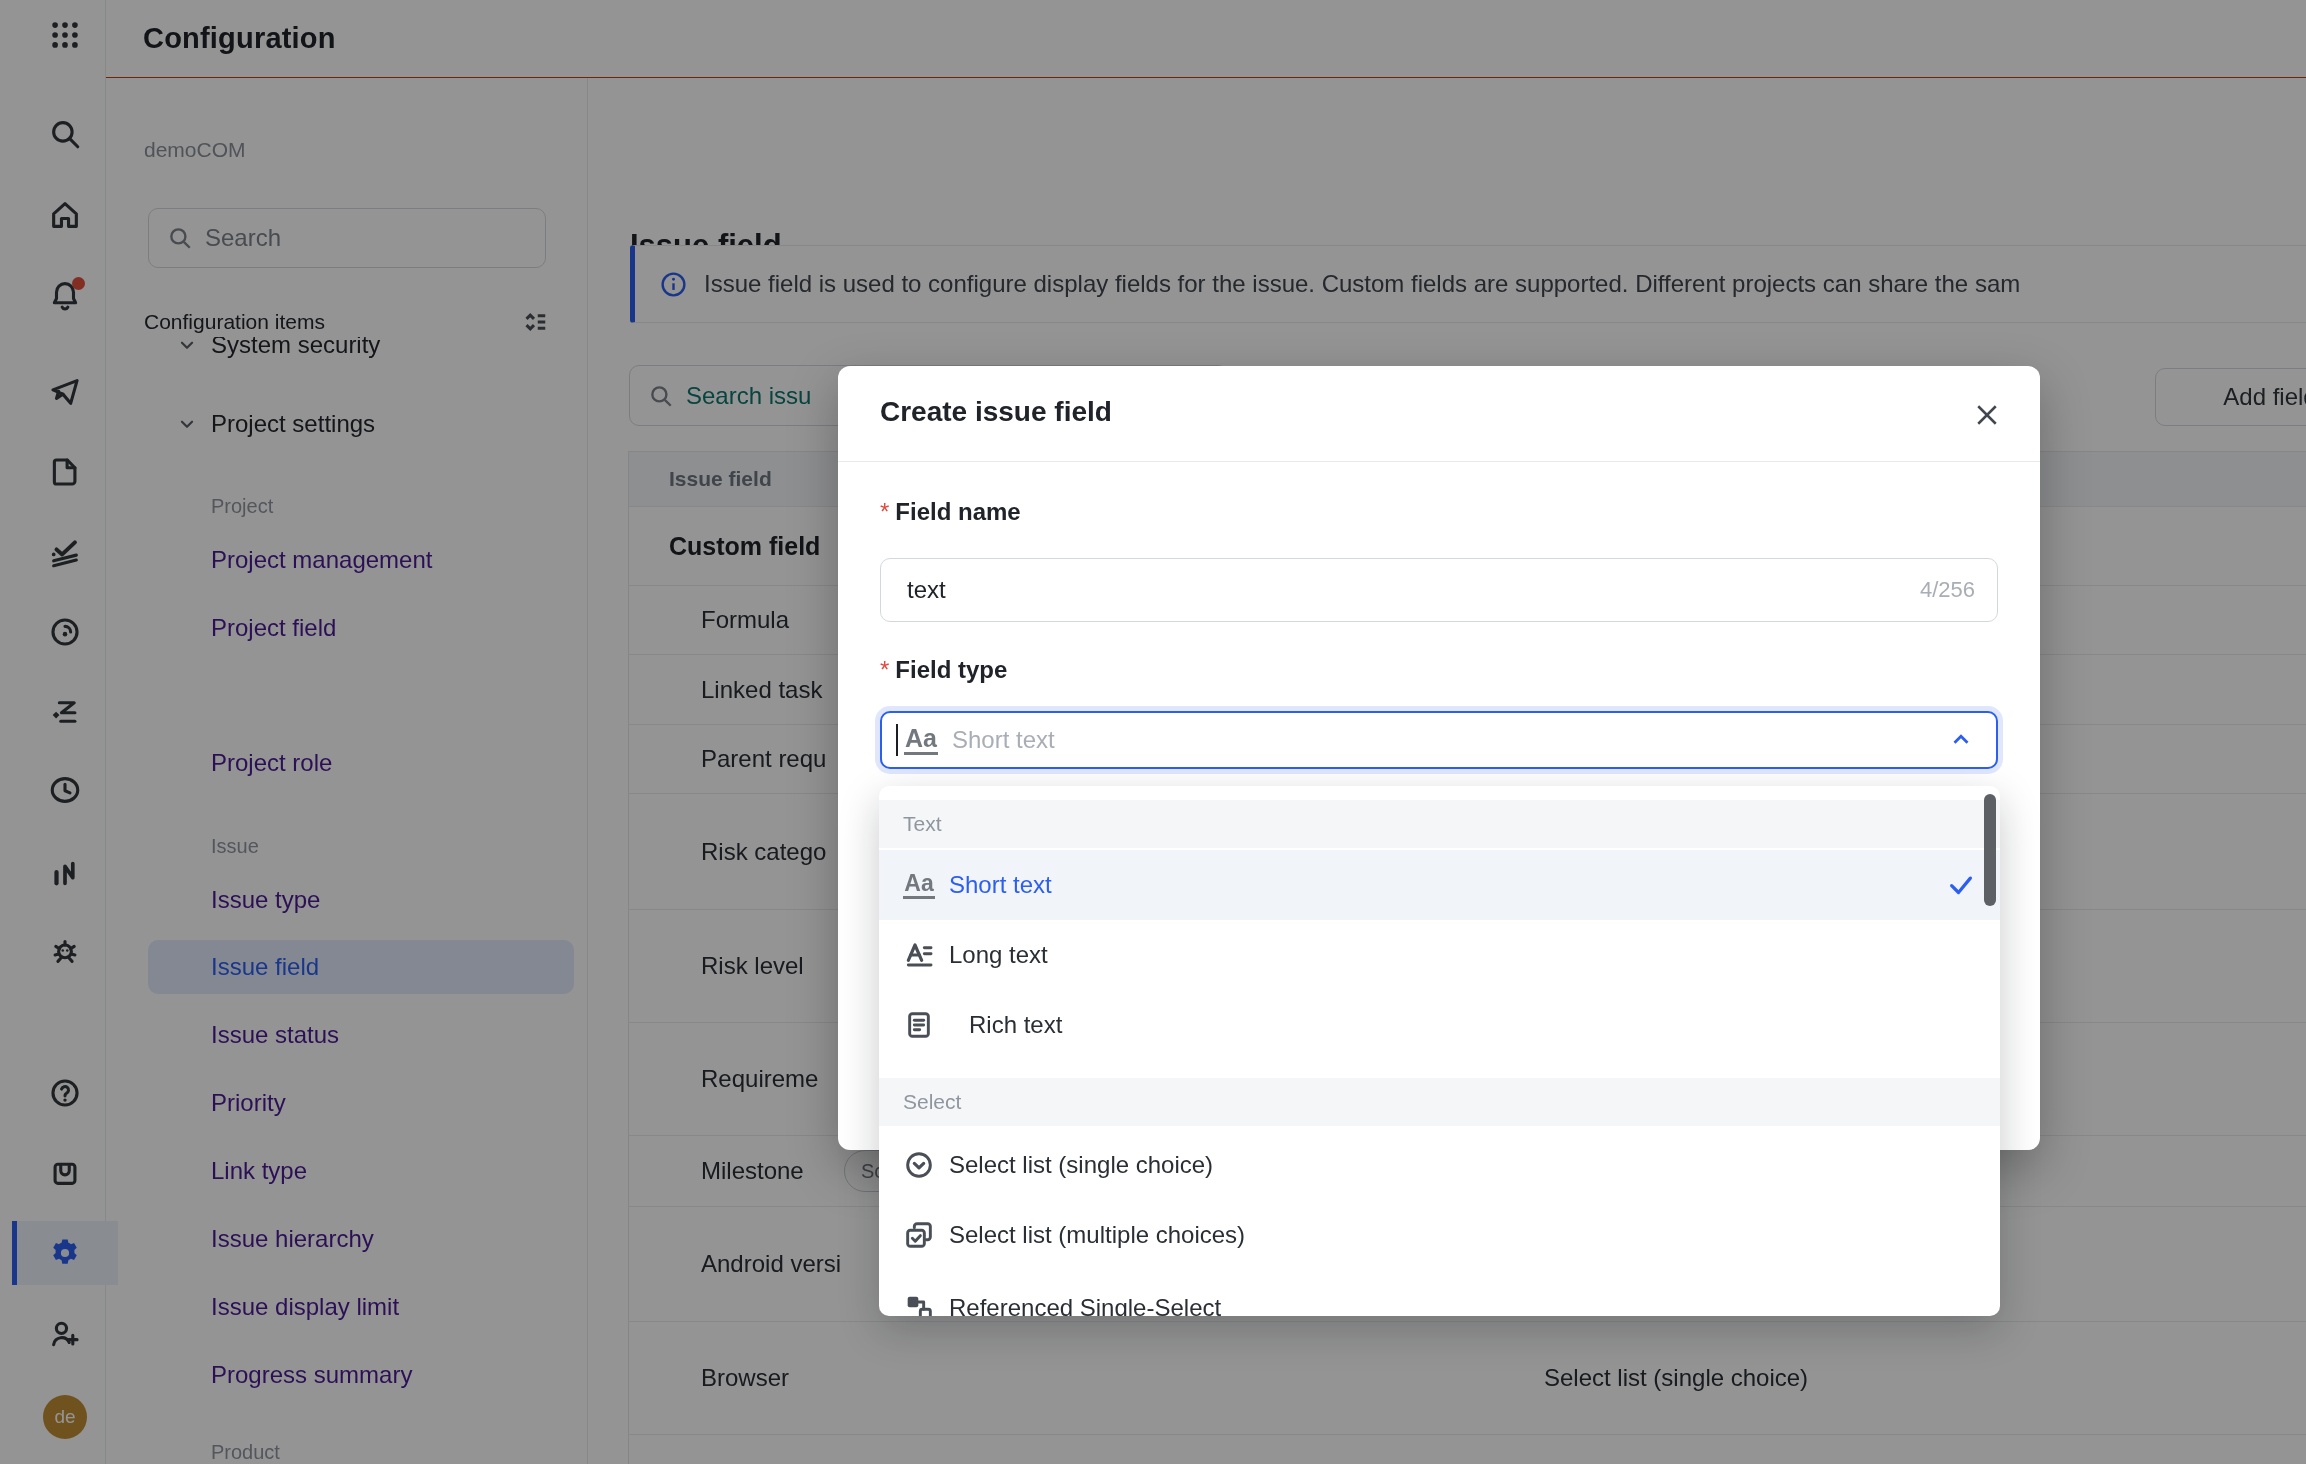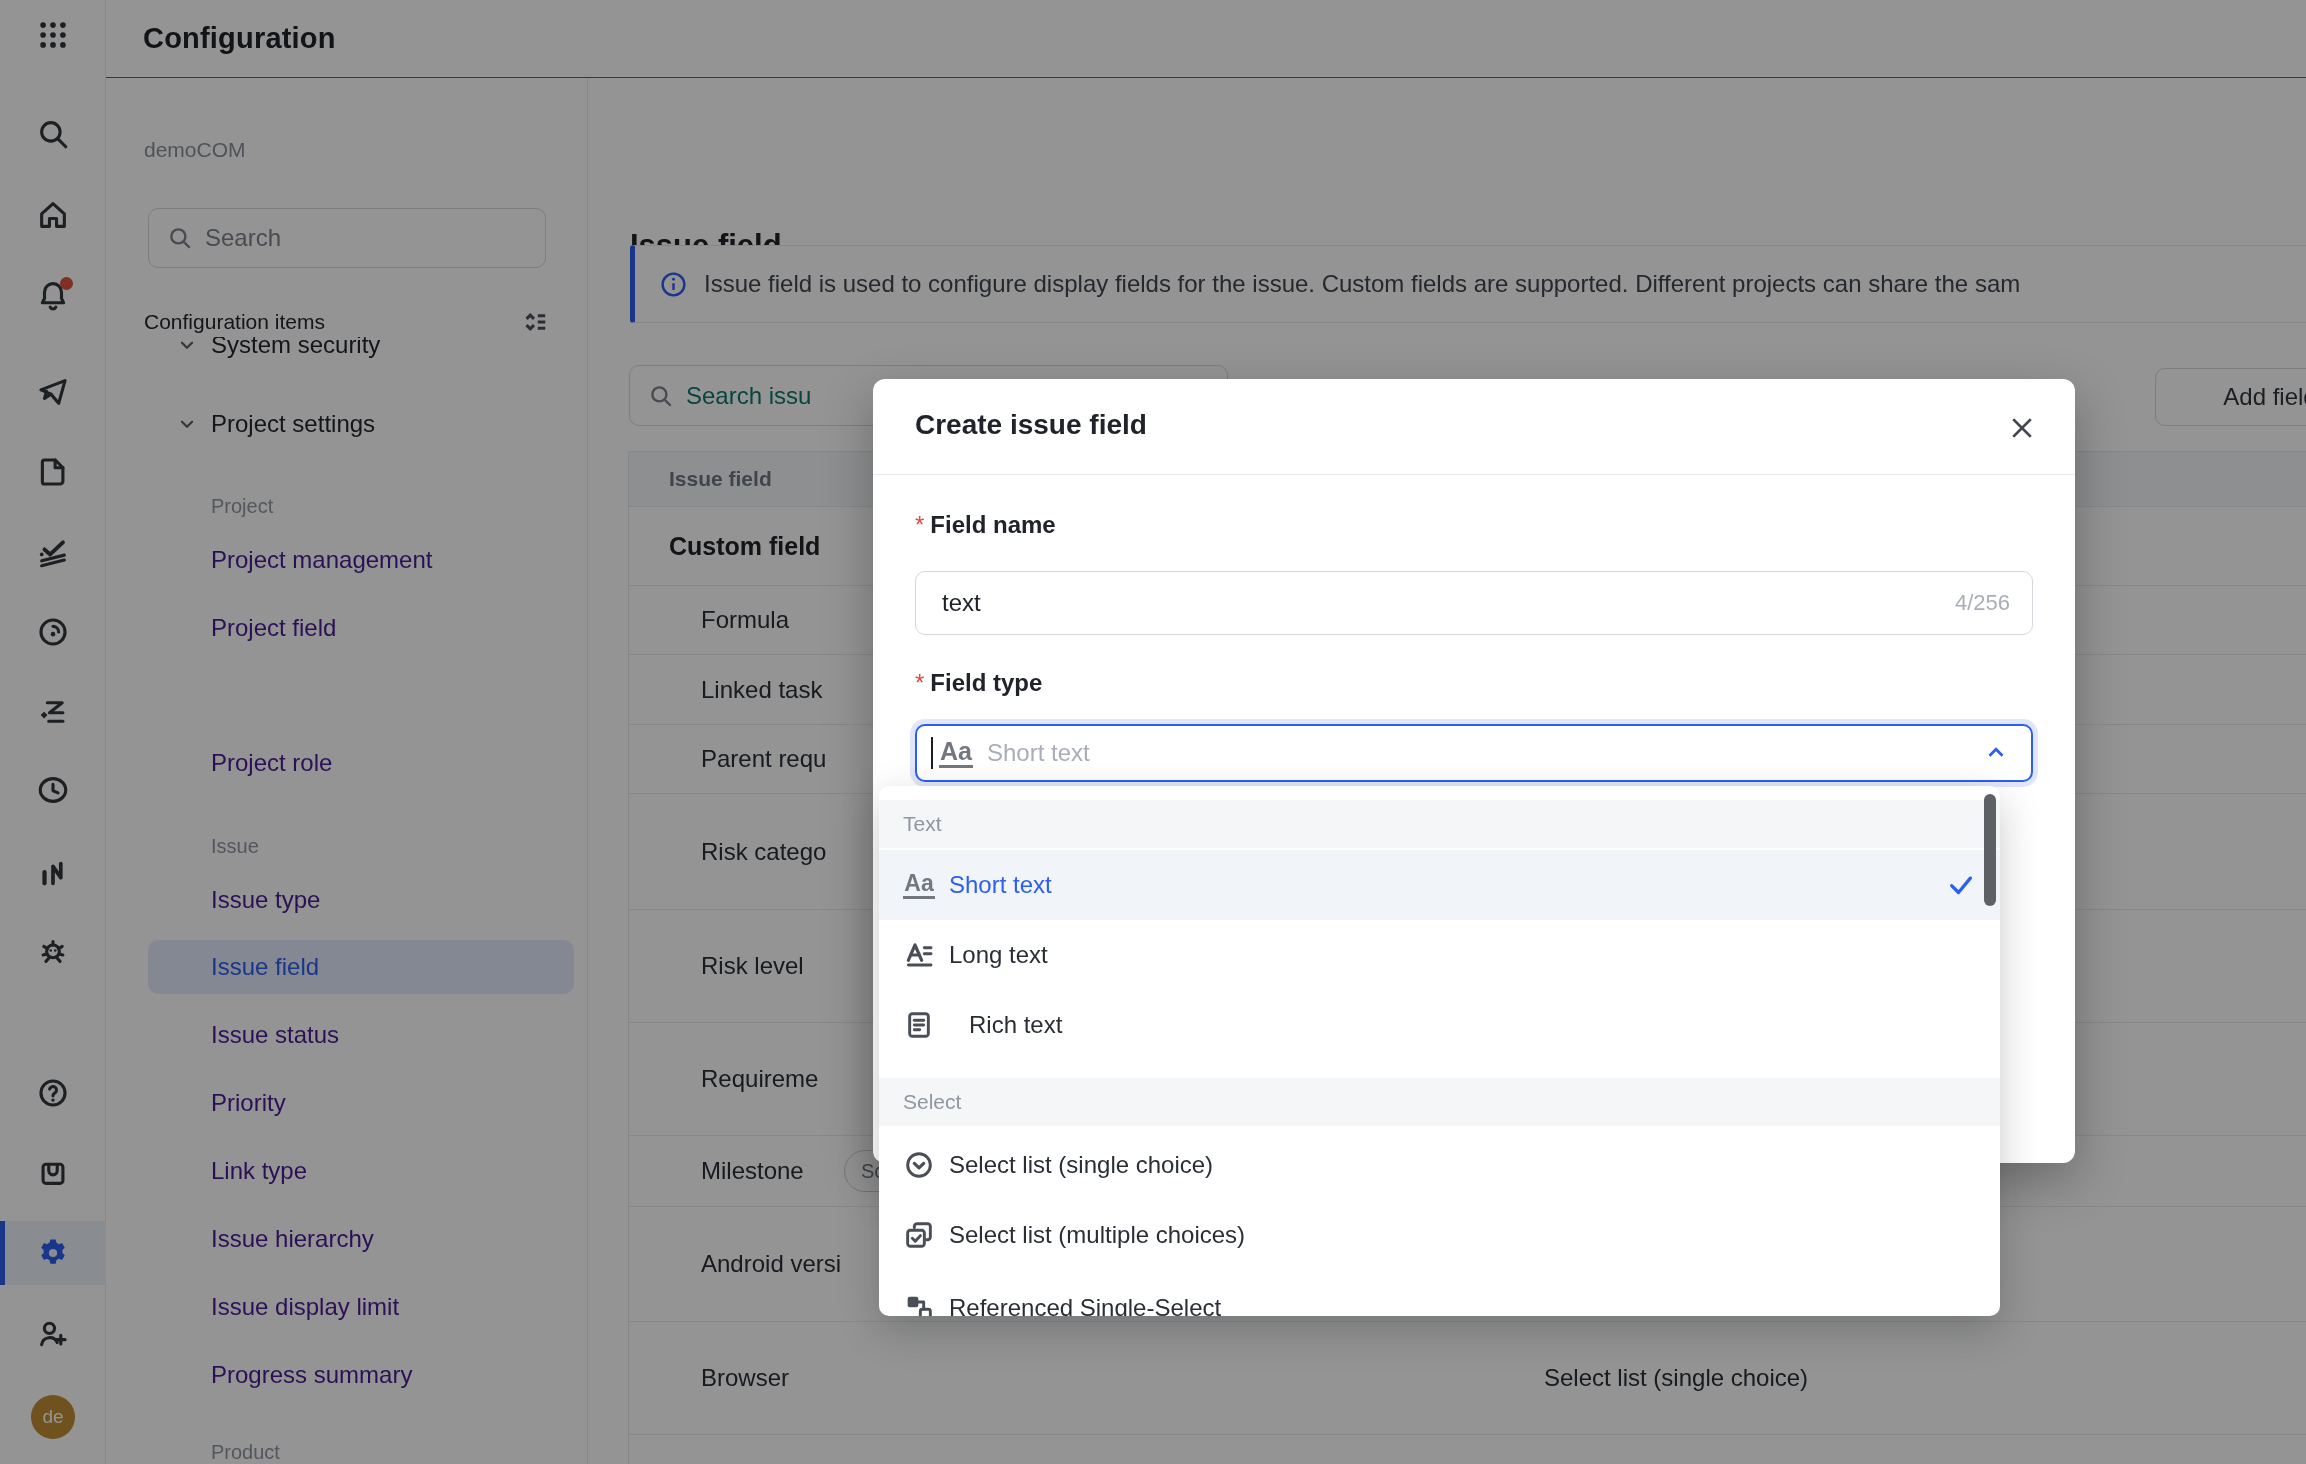--- a/index.html
+++ b/index.html
@@ -62,7 +62,7 @@
   .overlay{position:absolute;inset:0;background:rgba(0,0,0,.42);z-index:40;}
 
   
-  .modal{position:absolute;left:838px;top:379px;width:1202px;height:784px;background:#fff;border-radius:12px;z-index:50;box-shadow:0 18px 50px rgba(0,0,0,.28);margin-left:35px;}
+  .modal{position:absolute;left:838px;top:366px;width:1202px;height:784px;background:#fff;border-radius:12px;z-index:50;box-shadow:0 18px 50px rgba(0,0,0,.28);}
   .modal-title{position:absolute;left:42px;top:30px;font-size:28px;font-weight:600;color:#20242a;}
   .modal-close{position:absolute;right:38px;top:34px;width:30px;height:30px;color:#41464f;}
   .modal-divider{position:absolute;left:0;top:95px;width:100%;height:1px;background:#e8eaec;}

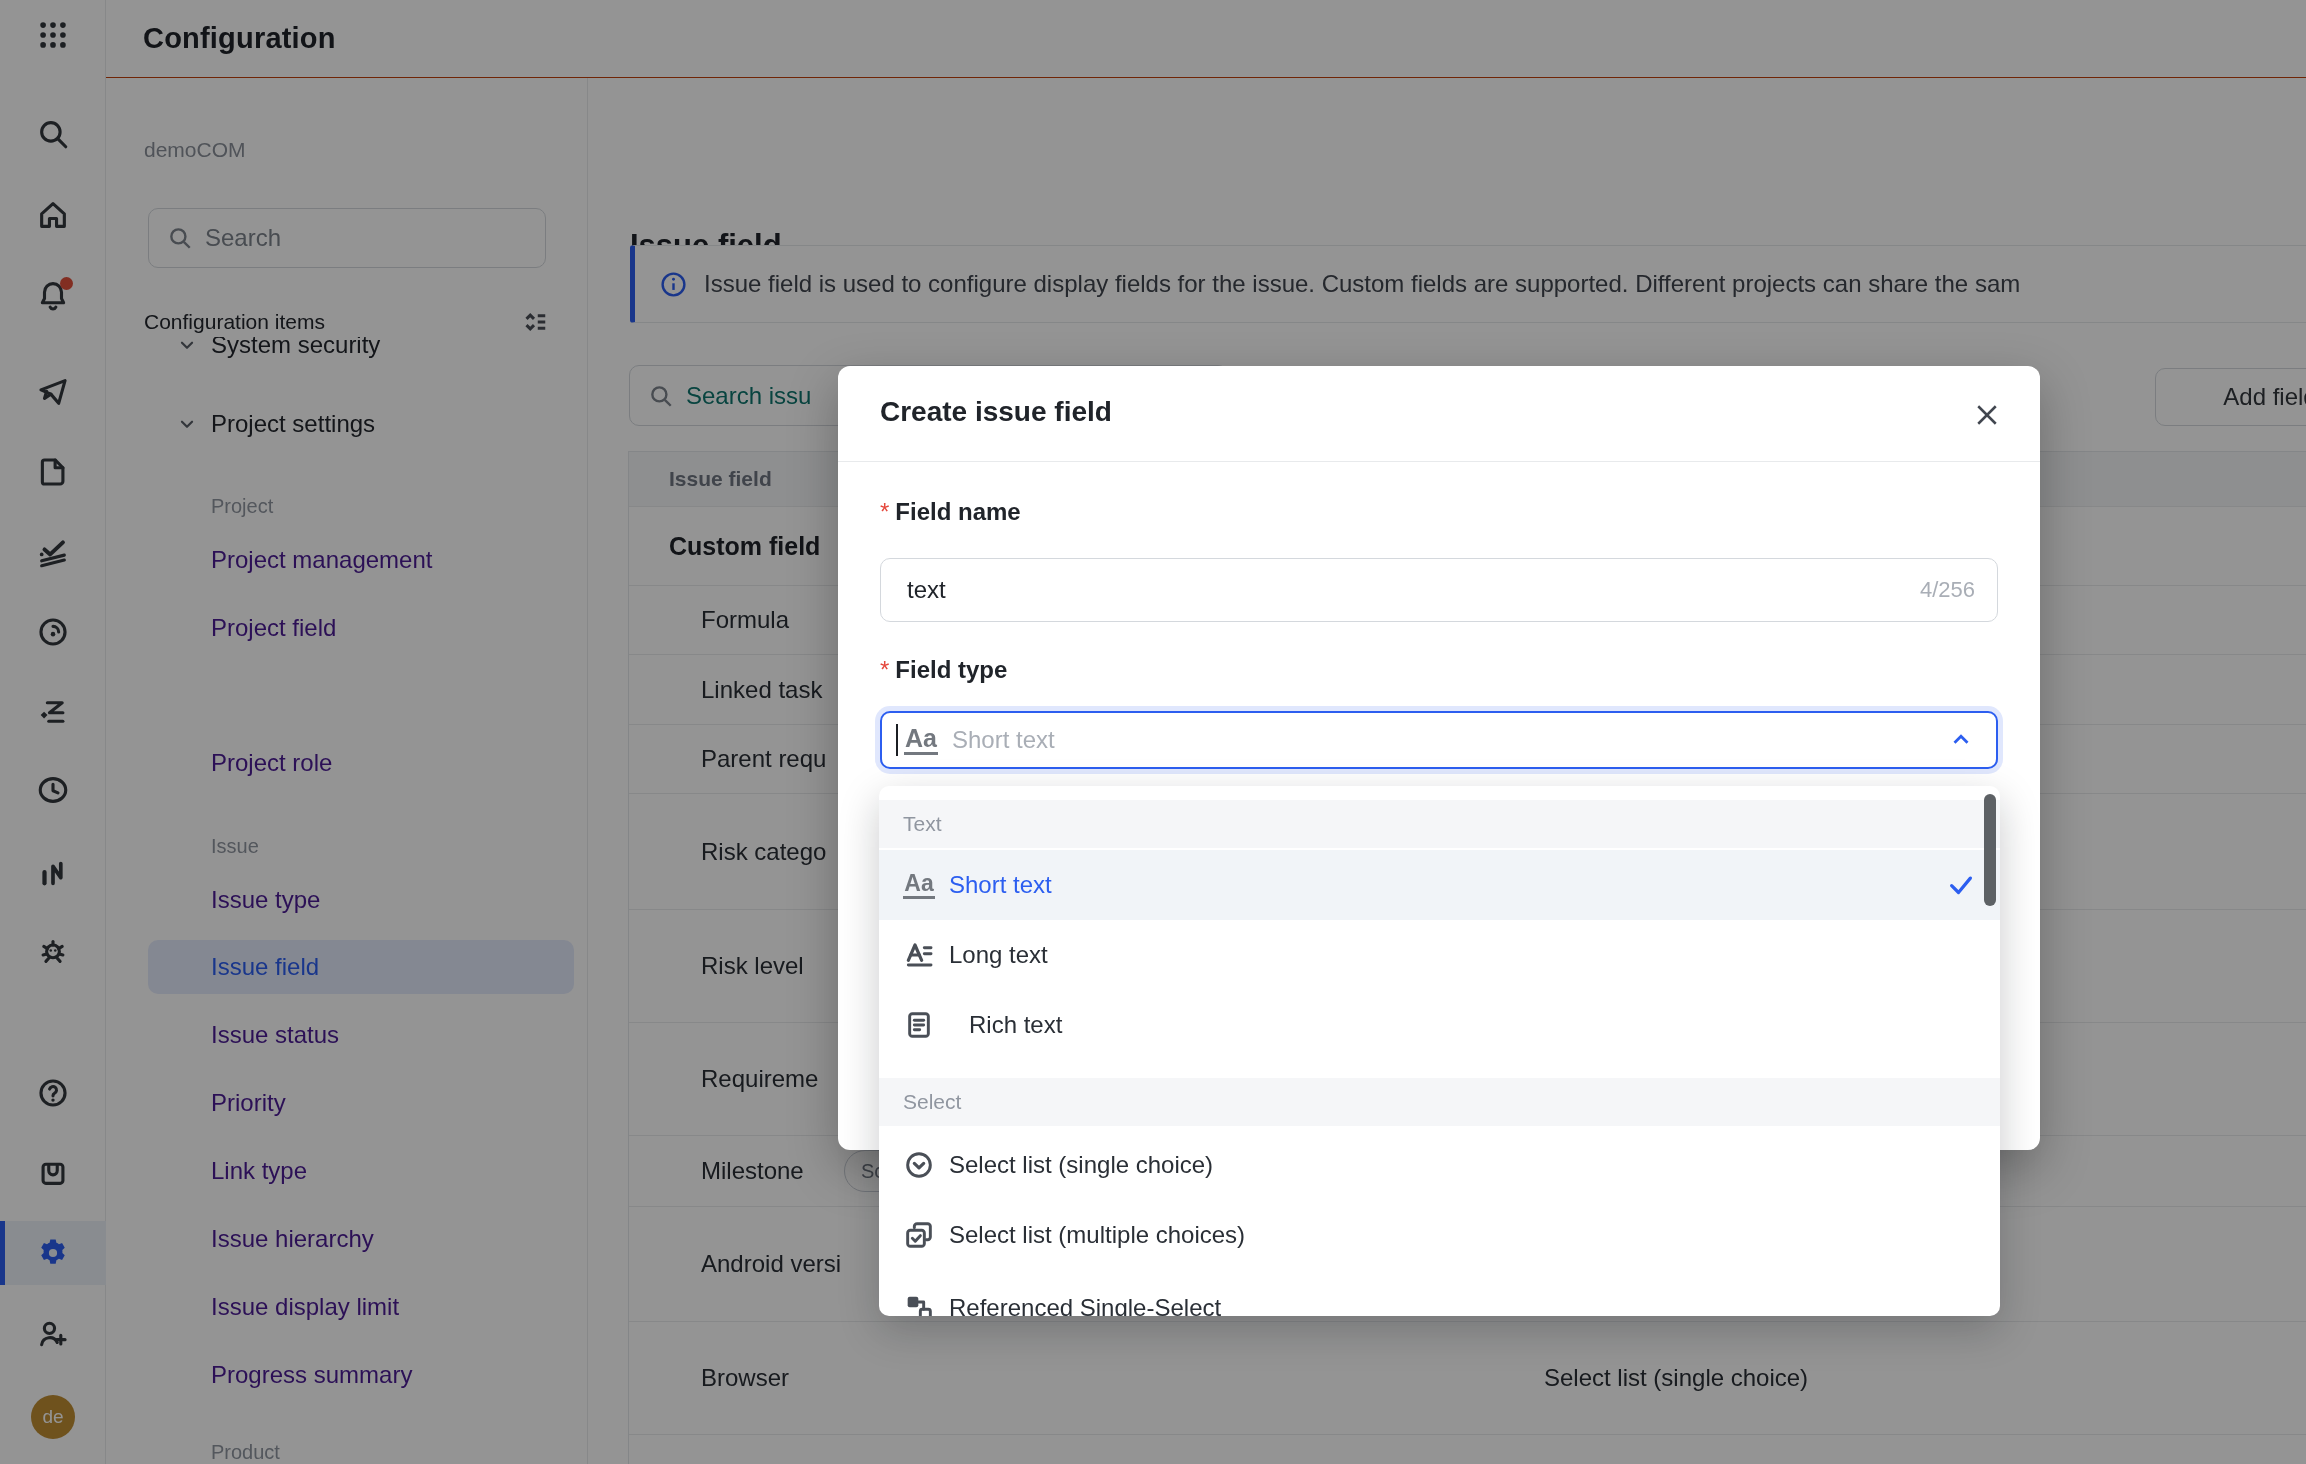--- a/index.html
+++ b/index.html
@@ -8,7 +8,7 @@
 
   
   .rail{position:absolute;left:0;top:0;width:106px;height:1464px;background:#fff;border-right:1px solid #e8eaec;z-index:10;}
-  .rail-item{position:absolute;left:0;width:106px;height:64px;display:flex;align-items:center;justify-content:center;color:#33373d;}
+  .rail-item{position:absolute;left:12px;width:106px;height:64px;display:flex;align-items:center;justify-content:center;color:#33373d;}
   .rail-item svg{width:34px;height:34px;}
   .rail-item.active{background:#edf1f9;color:#2c5ef0;}
   .rail-item.active::before{content:"";position:absolute;left:0;top:0;bottom:0;width:5px;background:#2c5ef0;}

